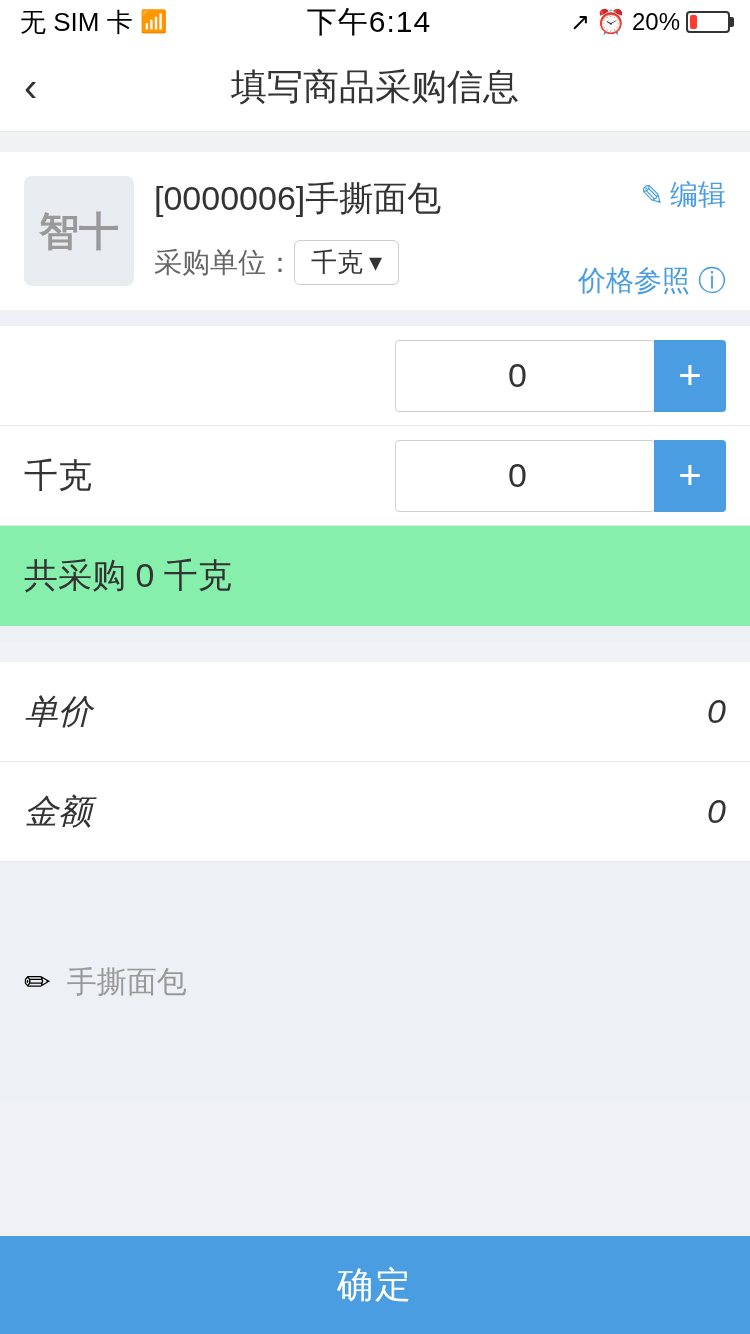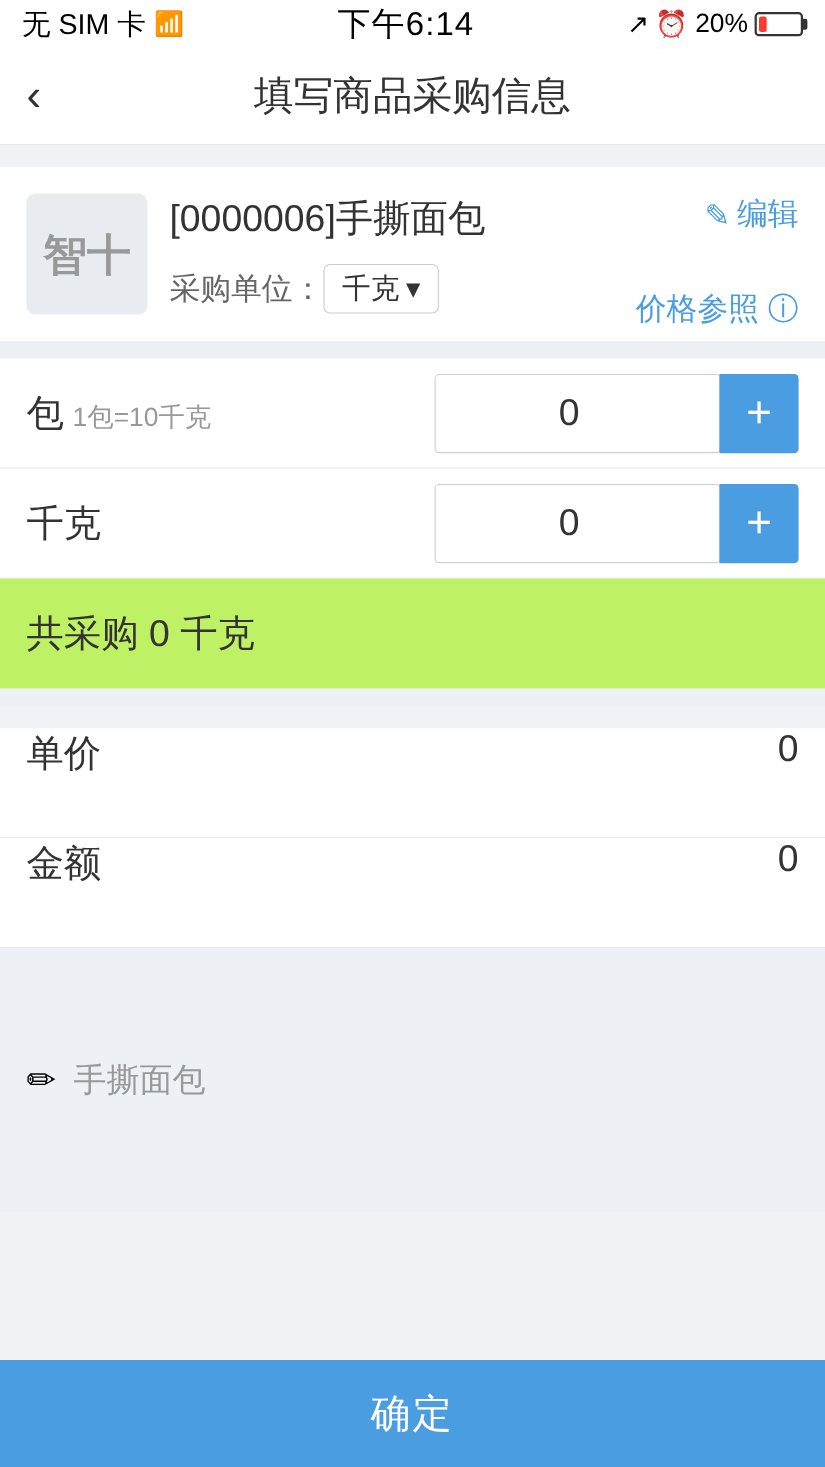--- a/index.html
+++ b/index.html
@@ -227,9 +227,6 @@
 <div class="input-section">
 
   <div class="input-row">
-    <div class="input-label">
-      <span>包</span><span class="input-sublabel">1包=10千克</span>
-    </div>
     <div class="input-field-wrap">
       <input class="input-field" type="number" value="0" style="">
       <button class="plus-btn">+</button>

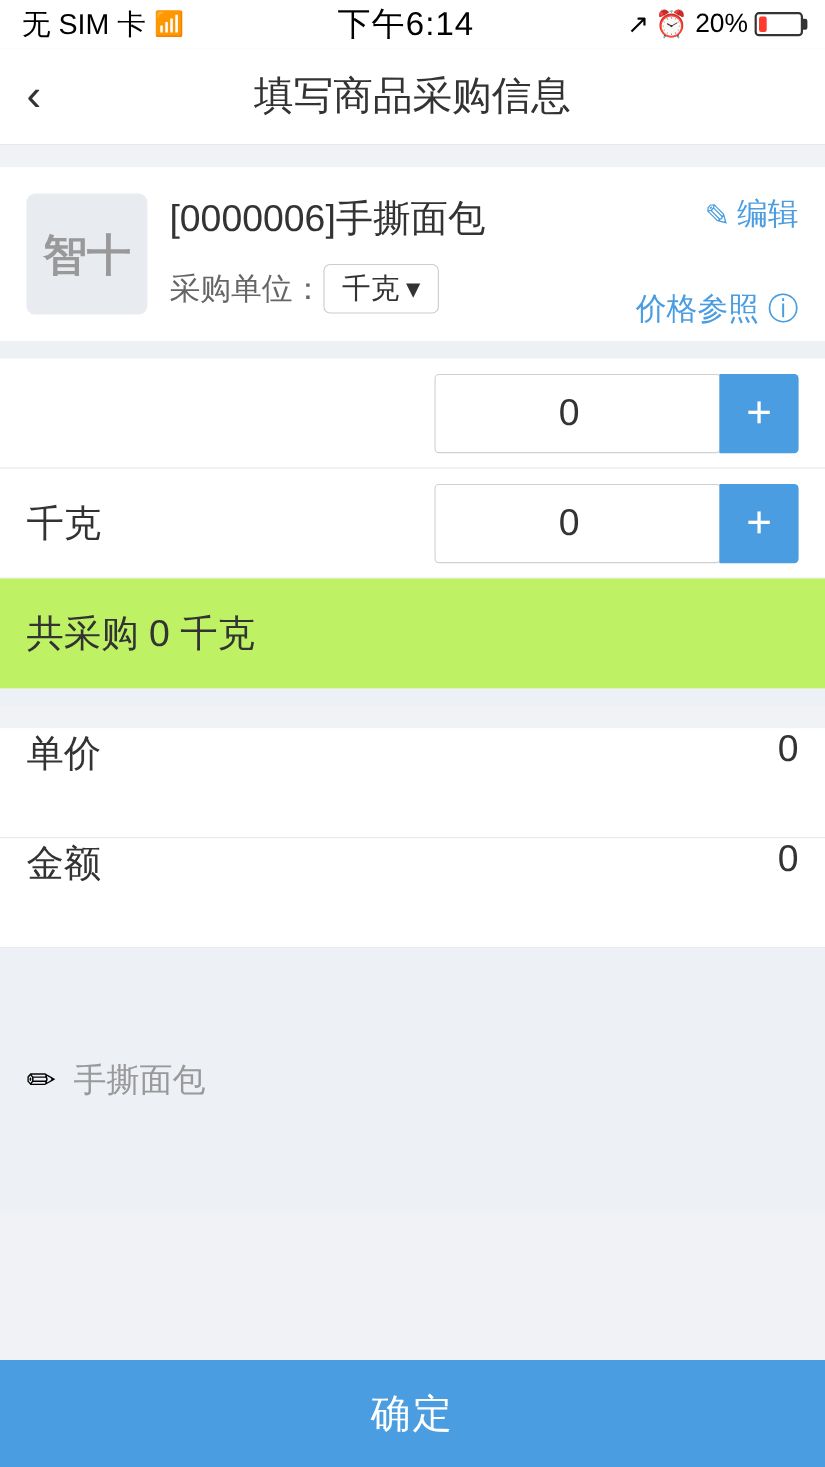--- a/index.html
+++ b/index.html
@@ -129,7 +129,7 @@
       display: flex; align-items: center; justify-content: flex-start;
       padding: 0 24px;
       height: 100px;
-      background: #bef264;
+      background: #86efac;
     }
     .summary-text { font-size: 34px; color: #333; }
     .batch-btn {

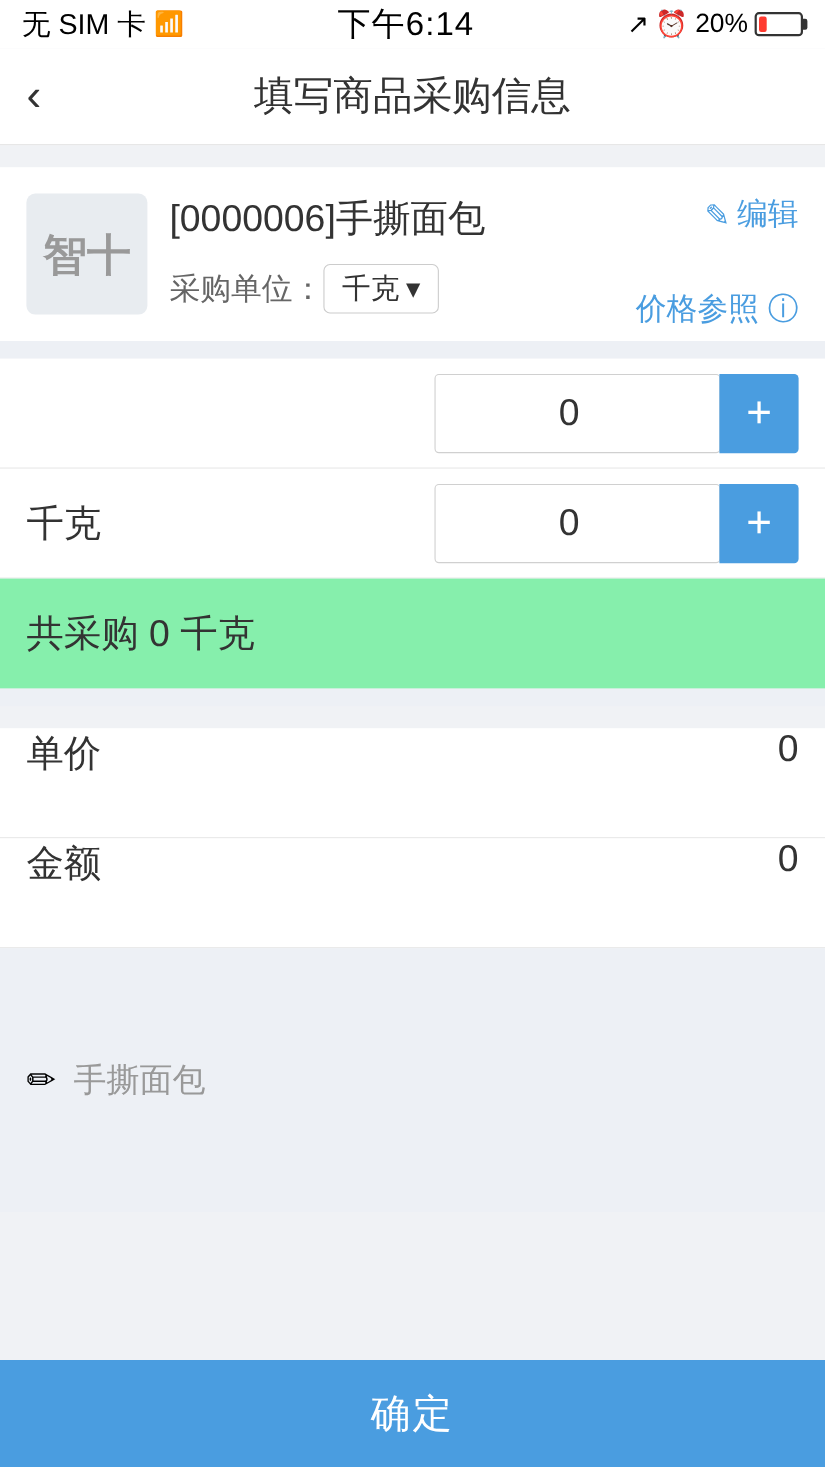--- a/index.html
+++ b/index.html
@@ -141,10 +141,11 @@
     
     .info-section { background: #fff; margin-top: 20px; }
     .info-row {
-      display: flex; justify-content: space-between;
+      display: flex; align-items: center; justify-content: space-between;
       padding: 0 24px;
       height: 100px;
       border-bottom: 1px solid #e8e8e8;
+      font-style: italic;
     }
     .info-label { font-size: 34px; color: #333; }
     .info-value { font-size: 34px; color: #333; }

